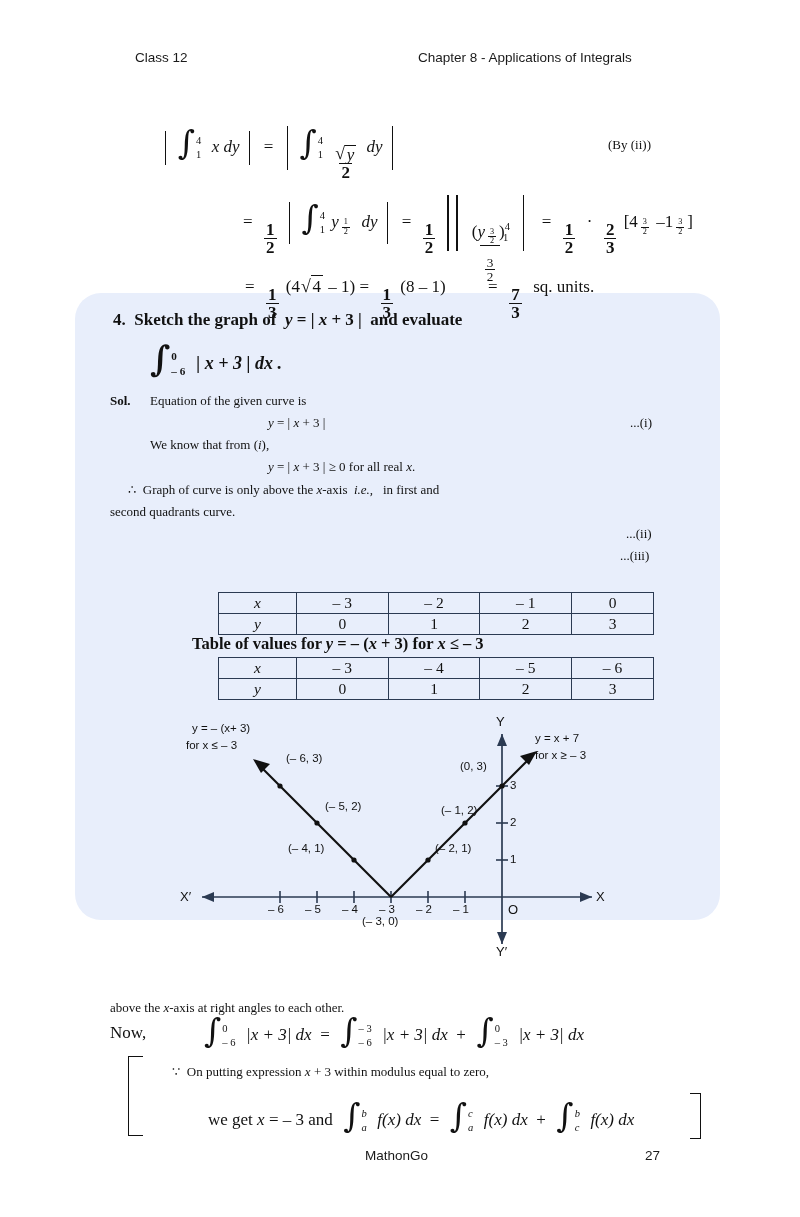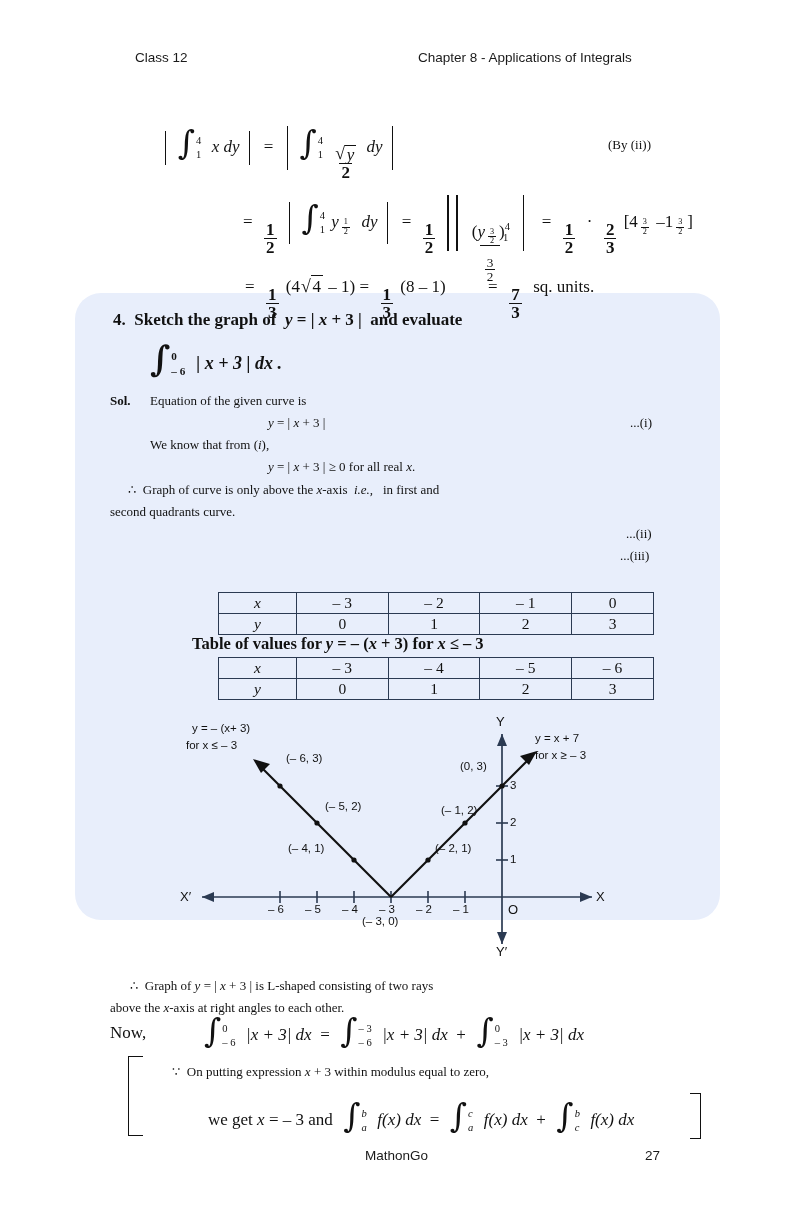--- a/index.html
+++ b/index.html
@@ -348,9 +348,6 @@
     <div class="figlbl it" style="left:355px;top:37px;">for x ≥ – 3</div>
   </div>
 
-  <div class="blk" style="left:130px;top:977px;">
-    ∴&nbsp;&nbsp;Graph of <span class="mi">y</span> = | <span class="mi">x</span> + 3 | is L-shaped consisting of two rays
-  </div>
   <div class="blk" style="left:110px;top:999px;">
     above the <span class="mi">x</span>-axis at right angles to each other.
   </div>

